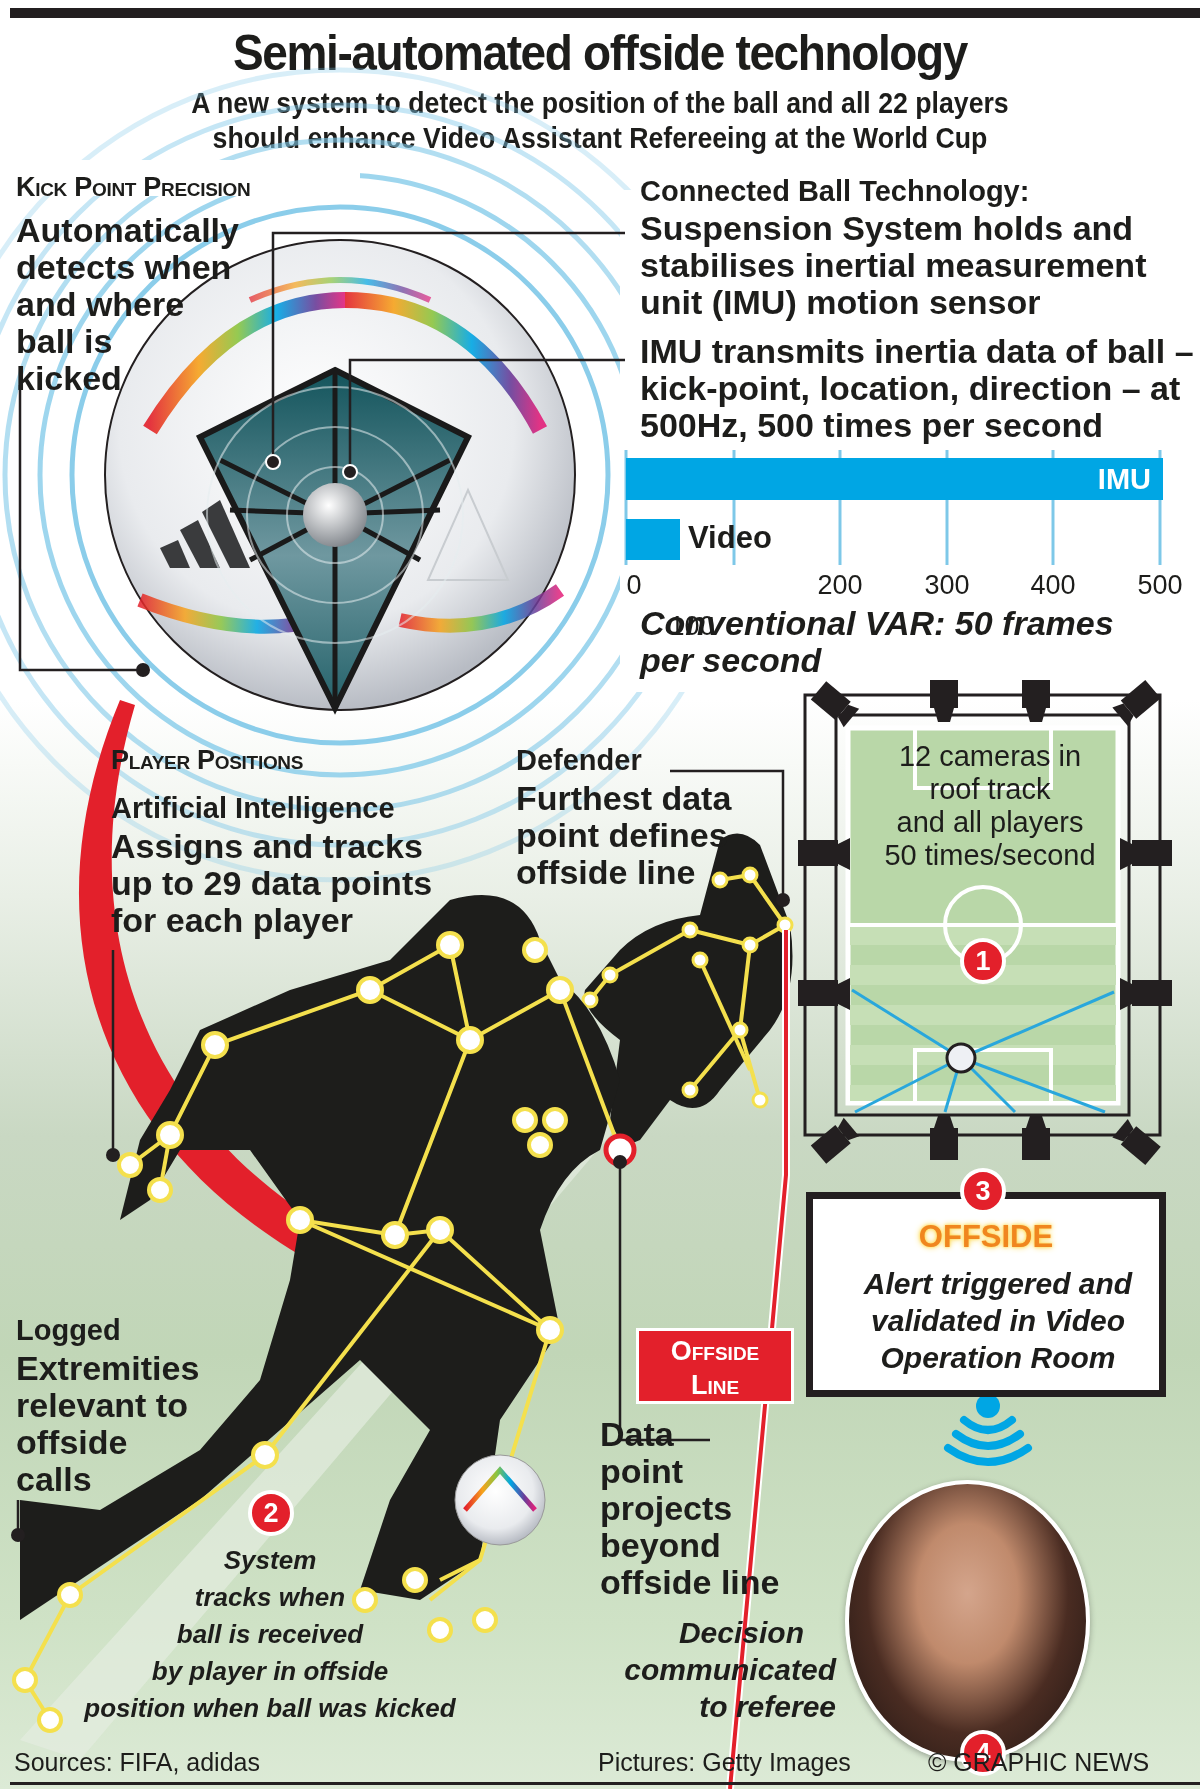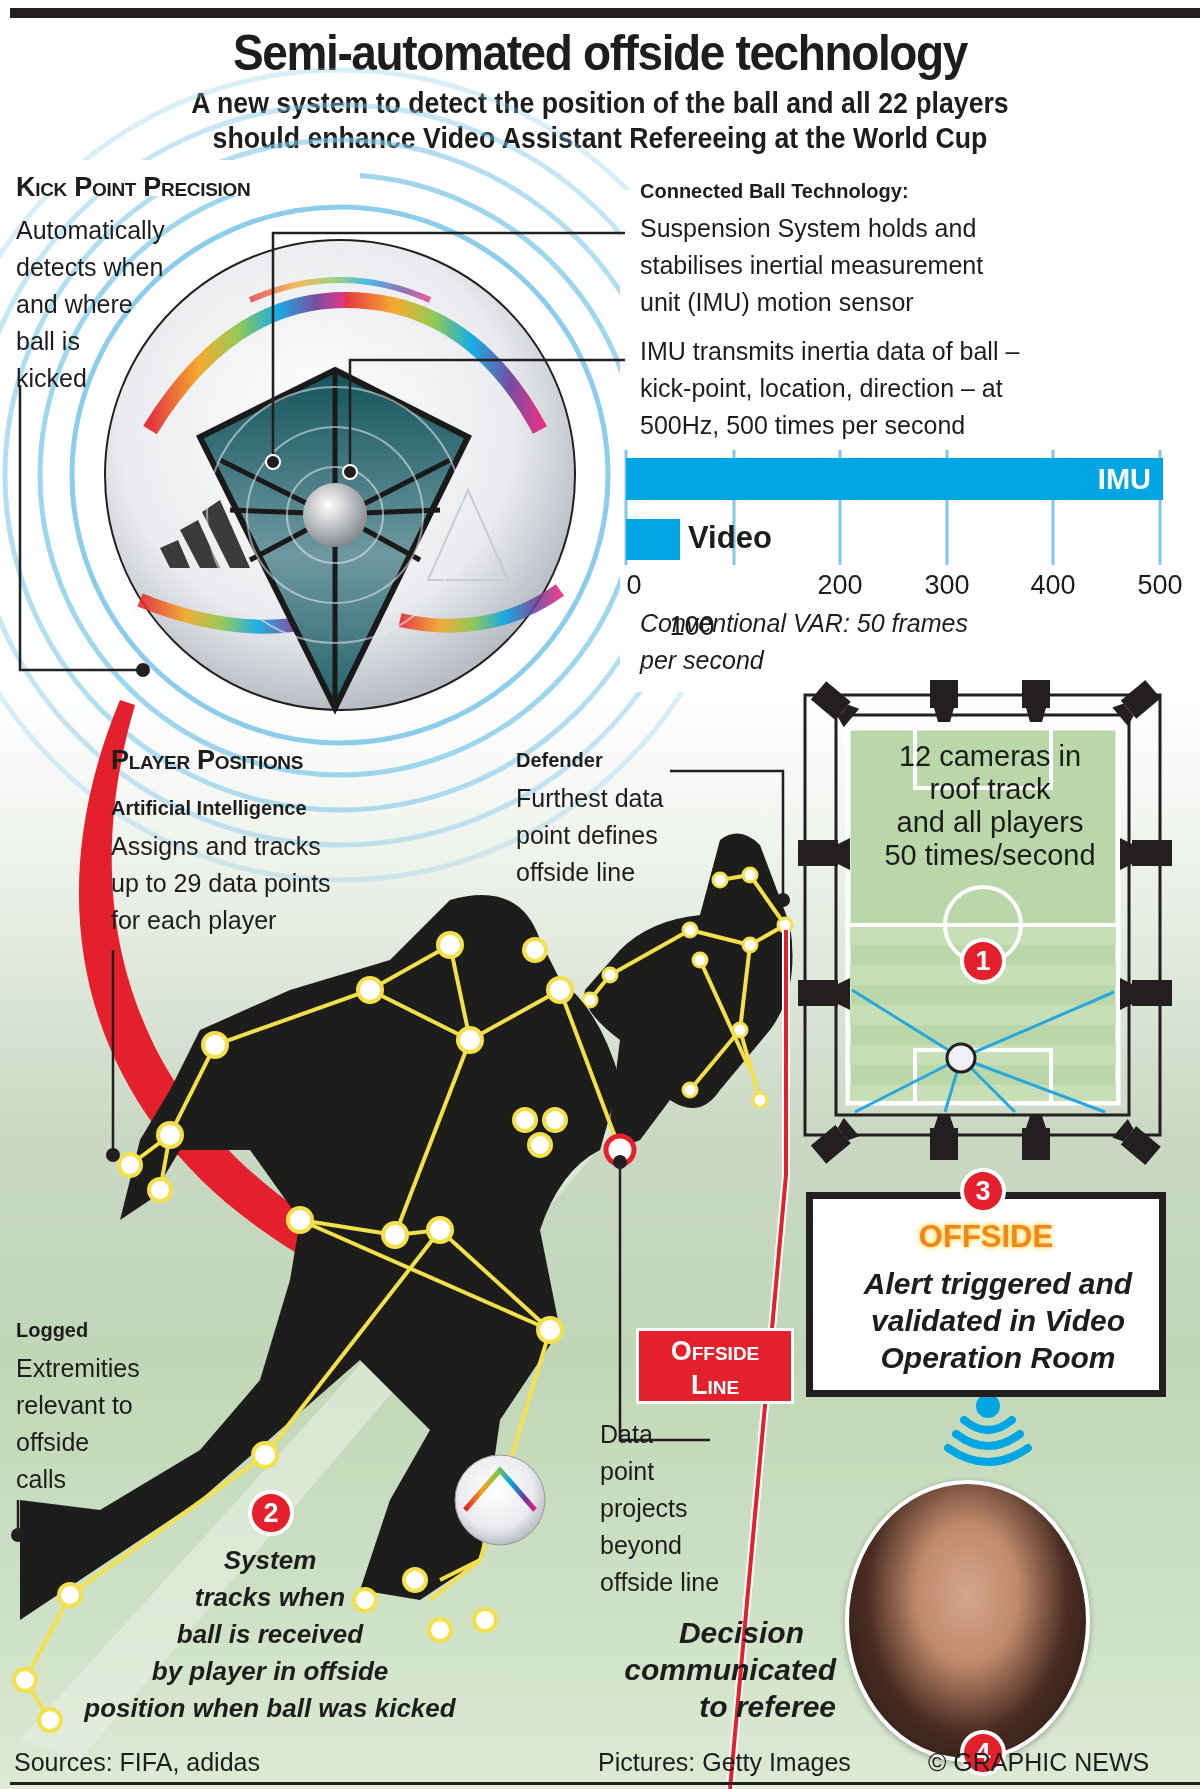--- a/index.html
+++ b/index.html
@@ -11,7 +11,7 @@
   .subtitle { left: 0; top: 86px; width: 1200px; text-align: center; font-size: 29px; font-weight: bold; line-height: 35px; transform: scaleX(0.92); transform-origin: center; }
   .sc-head { font-size: 27px; font-weight: bold; font-variant: small-caps; letter-spacing: -0.3px; }
   .body-txt { font-size: 25px; line-height: 37px; }
-  .bold-head { font-size: 20px; font-weight: bold; line-height: 36px; }
+  .bold-head { font-size: 29px; font-weight: bold; line-height: 36px; }
   .italic-txt { font-style: italic; }
   .bg-field { left: 0; top: 700px; width: 1200px; height: 1089px;
     background: linear-gradient(180deg, #ffffff 0%, #e9efe6 18%, #c9d8c3 40%, #c1d6b7 60%, #cfe2c6 85%, #dcead6 100%); }

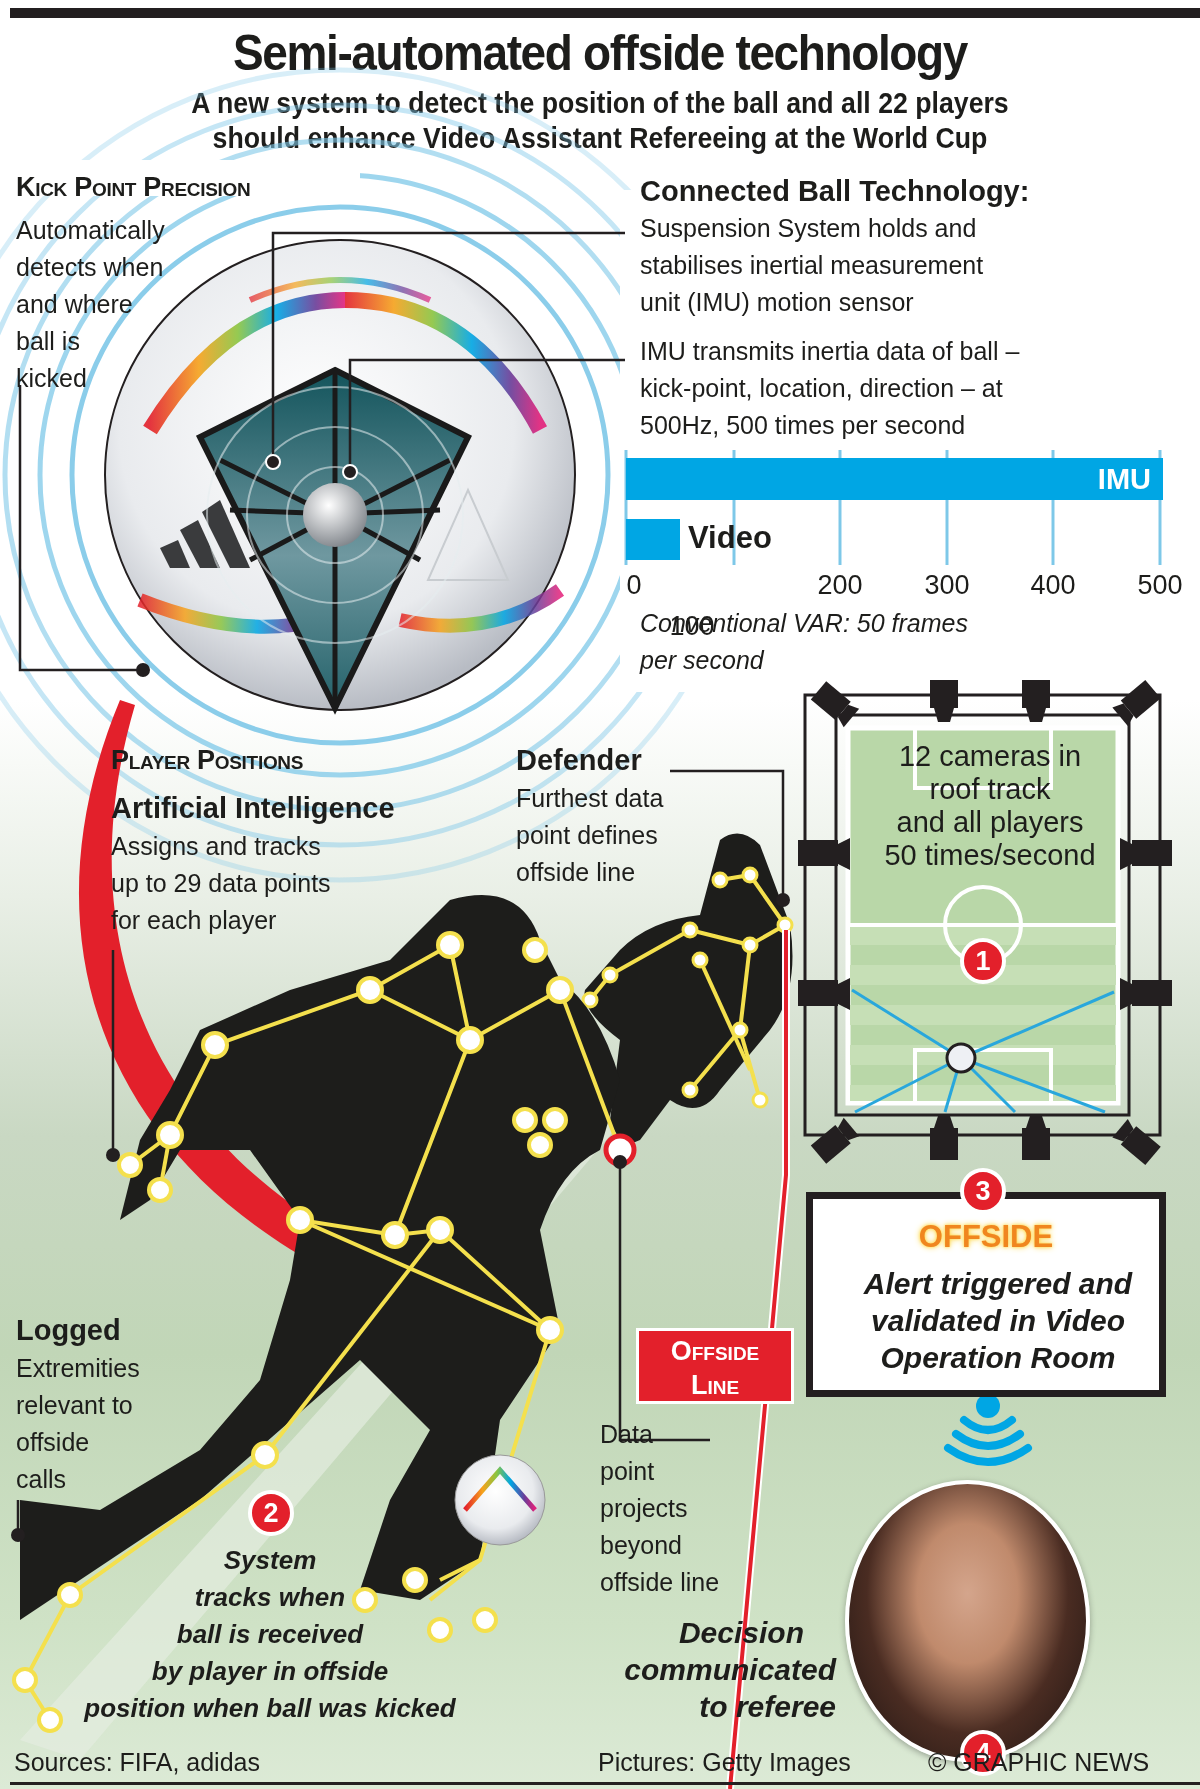--- a/index.html
+++ b/index.html
@@ -10,7 +10,7 @@
   .title { left: 0; top: 24px; width: 1200px; text-align: center; font-size: 50px; font-weight: bold; letter-spacing: -1.5px; transform: scaleX(0.92); transform-origin: center; }
   .subtitle { left: 0; top: 86px; width: 1200px; text-align: center; font-size: 29px; font-weight: bold; line-height: 35px; transform: scaleX(0.92); transform-origin: center; }
   .sc-head { font-size: 27px; font-weight: bold; font-variant: small-caps; letter-spacing: -0.3px; }
-  .body-txt { font-size: 25px; line-height: 37px; }
+  .body-txt { font-size: 34px; line-height: 37px; font-weight: bold; }
   .bold-head { font-size: 29px; font-weight: bold; line-height: 36px; }
   .italic-txt { font-style: italic; }
   .bg-field { left: 0; top: 700px; width: 1200px; height: 1089px;

